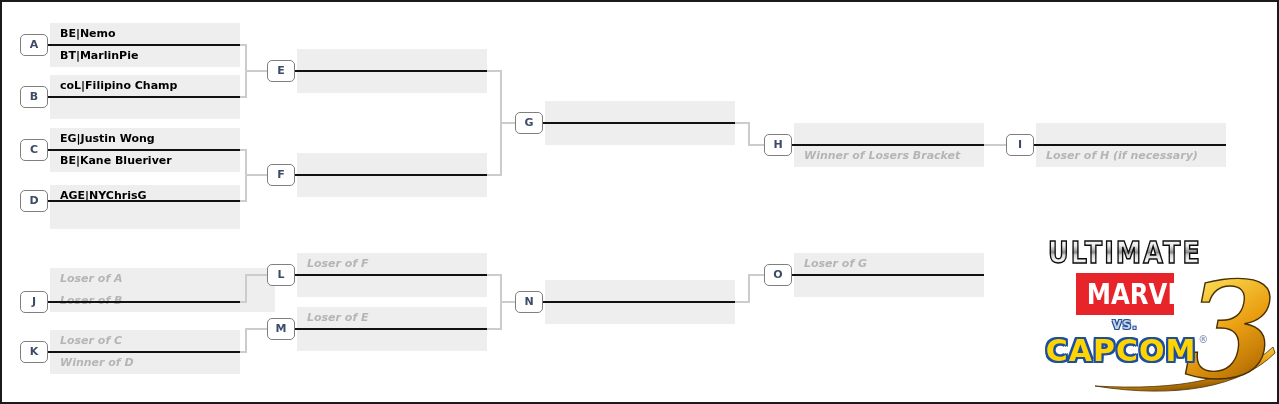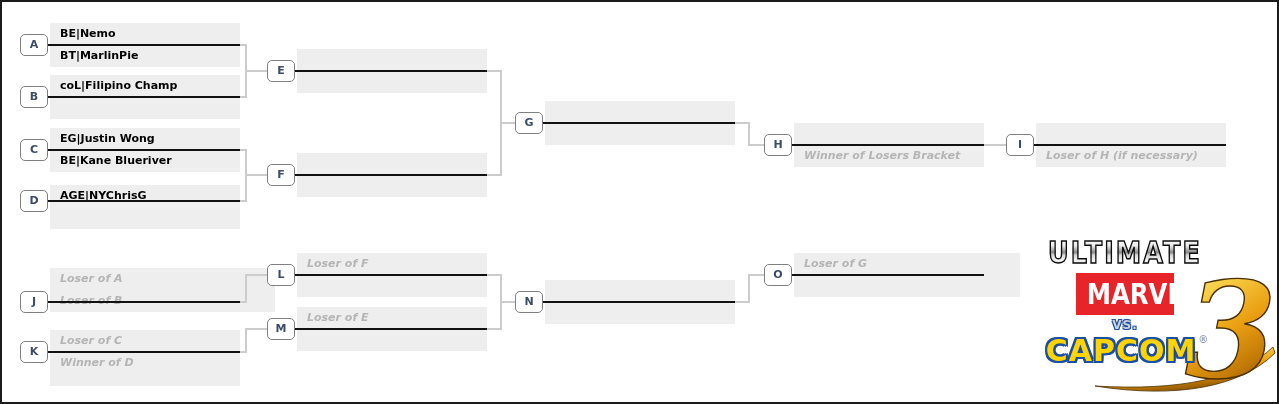--- a/index.html
+++ b/index.html
@@ -202,7 +202,7 @@
       </div>
       <div class="match-line" style="left: 539px; top: 299px; width: 194px;"></div>
       <div class="match-tag" style="left: 513px; top: 289px;">N</div>
-      <div class="match-box" style="left: 792px; top: 251px; width: 226px; height: 44px;">
+      <div class="match-box" style="left: 792px; top: 251px; width: 190px; height: 44px;">
         <div class="slot slot-top muted">Loser of G</div>
         <div class="slot slot-bottom"></div>
       </div>

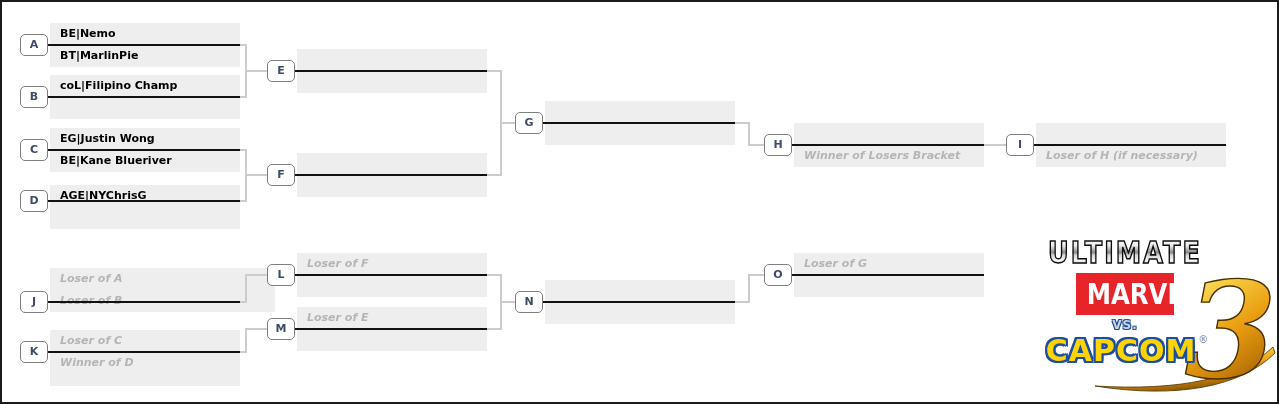--- a/index.html
+++ b/index.html
@@ -178,7 +178,7 @@
       </div>
       <div class="match-line" style="left: 44px; top: 299px; width: 194px;"></div>
       <div class="match-tag" style="left: 18px; top: 289px;">J</div>
-      <div class="match-box" style="left: 48px; top: 328px; width: 190px; height: 56px;">
+      <div class="match-box" style="left: 48px; top: 328px; width: 190px; height: 44px;">
         <div class="slot slot-top muted">Loser of C</div>
         <div class="slot slot-bottom muted">Winner of D</div>
       </div>

